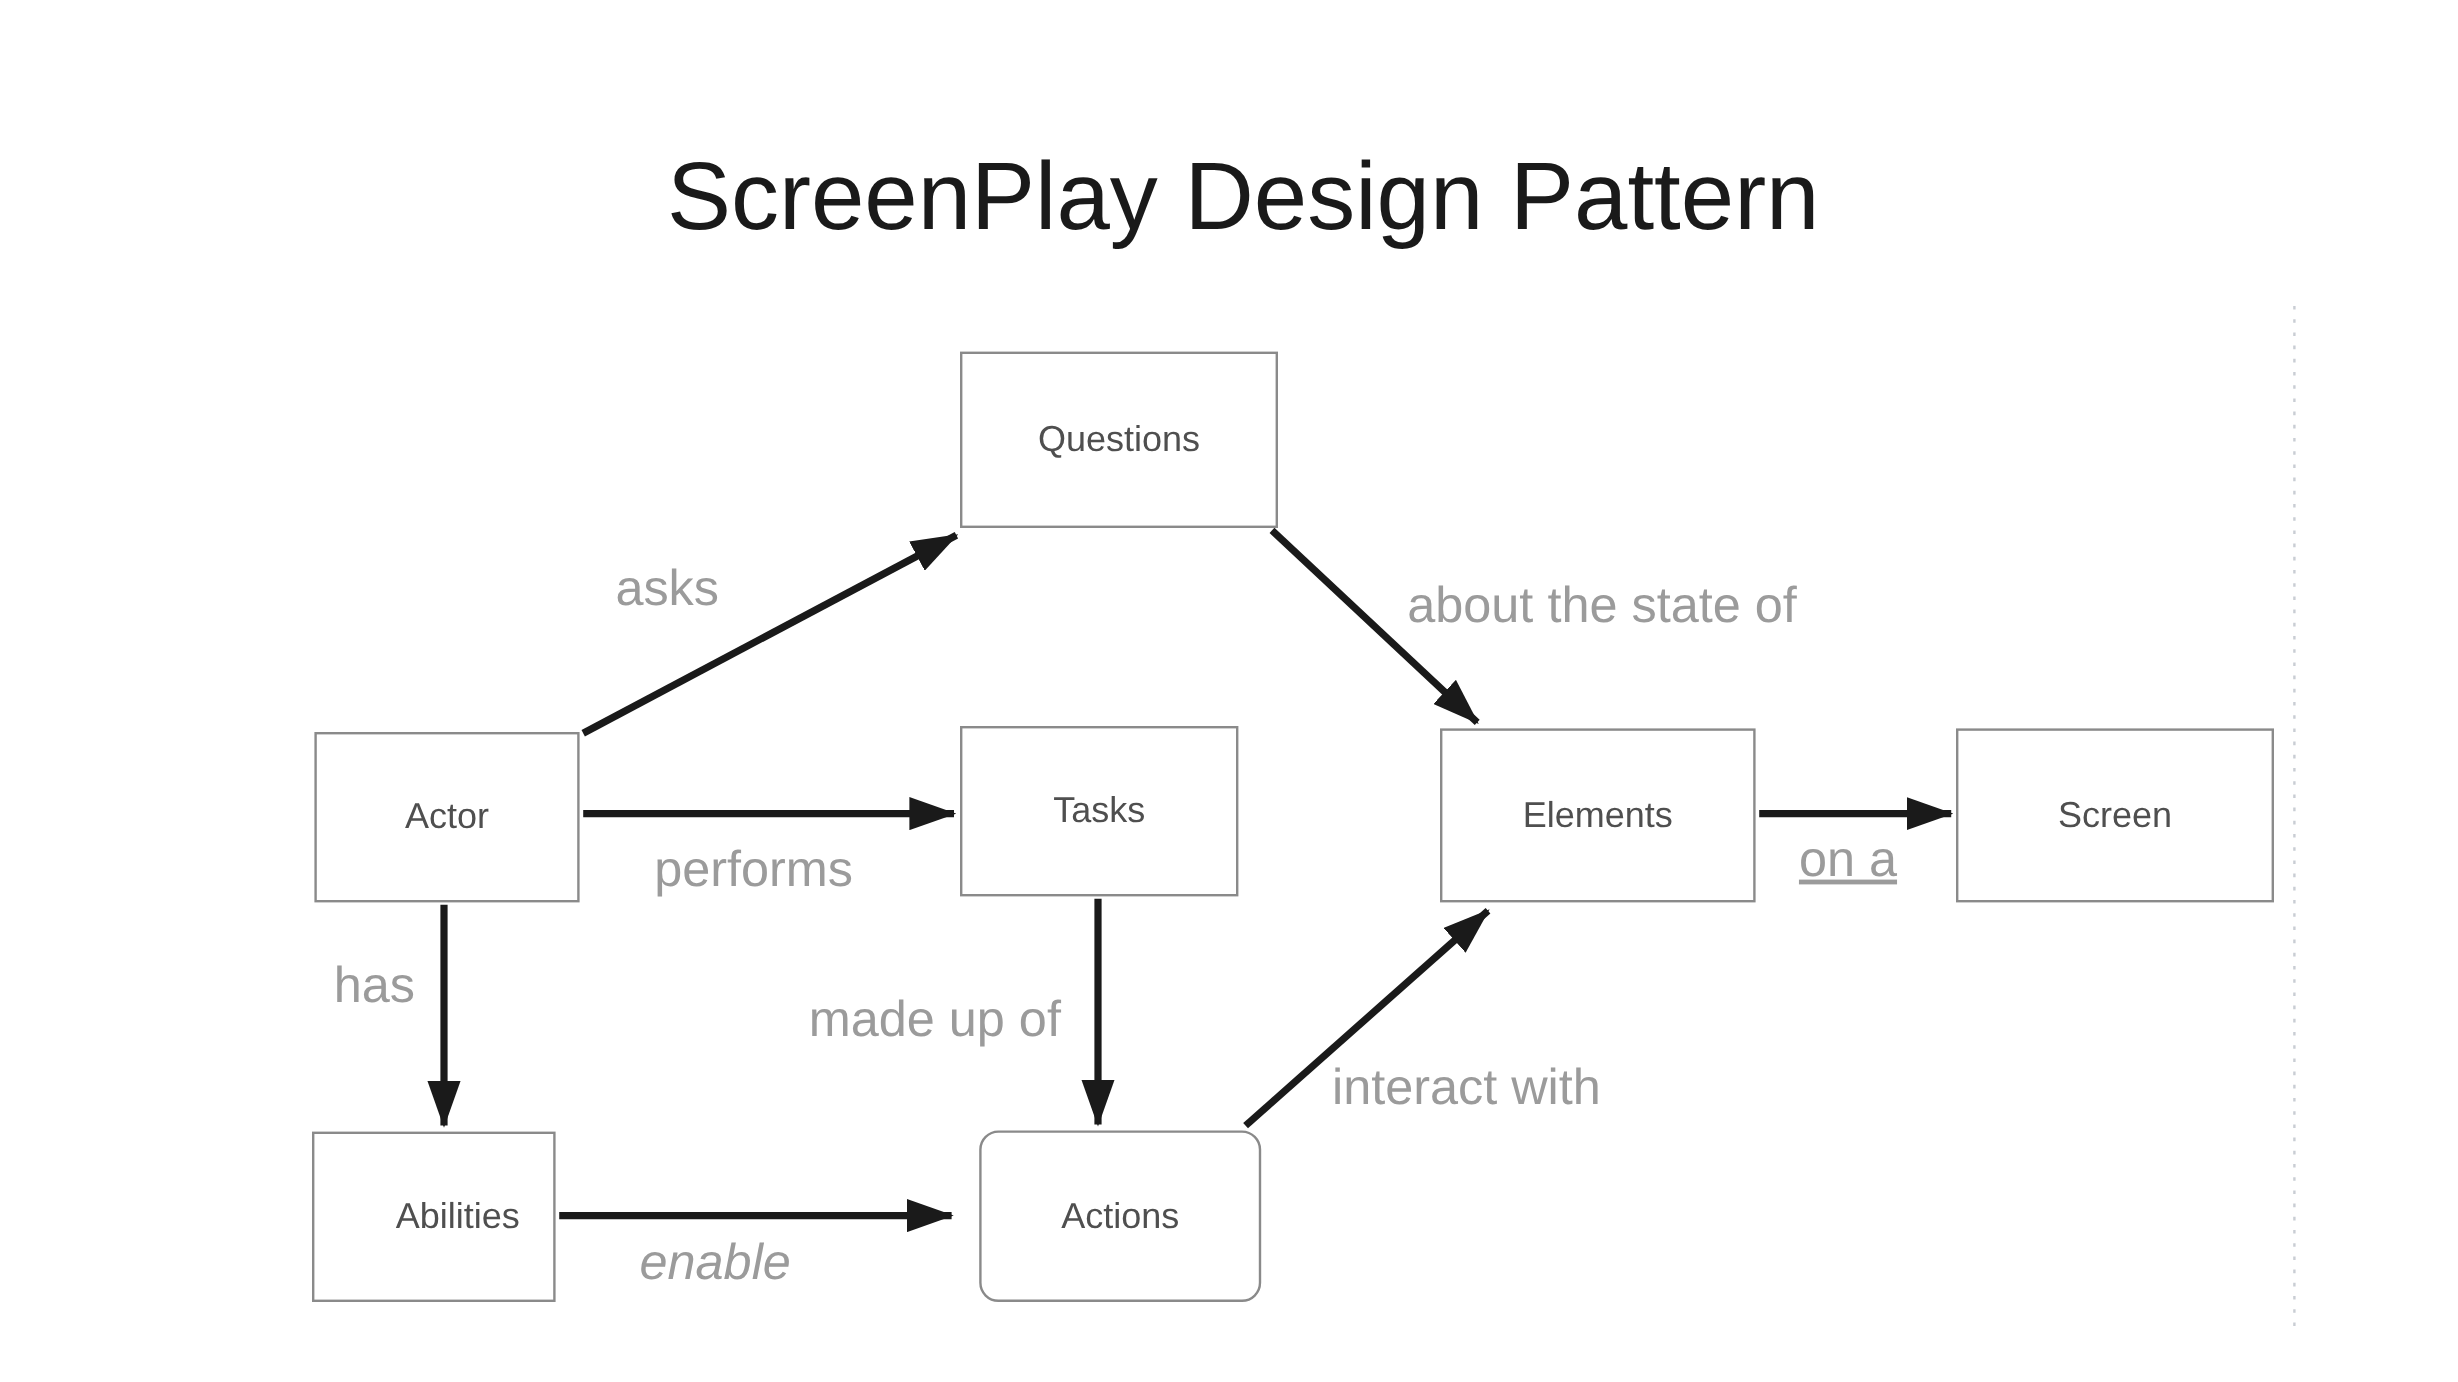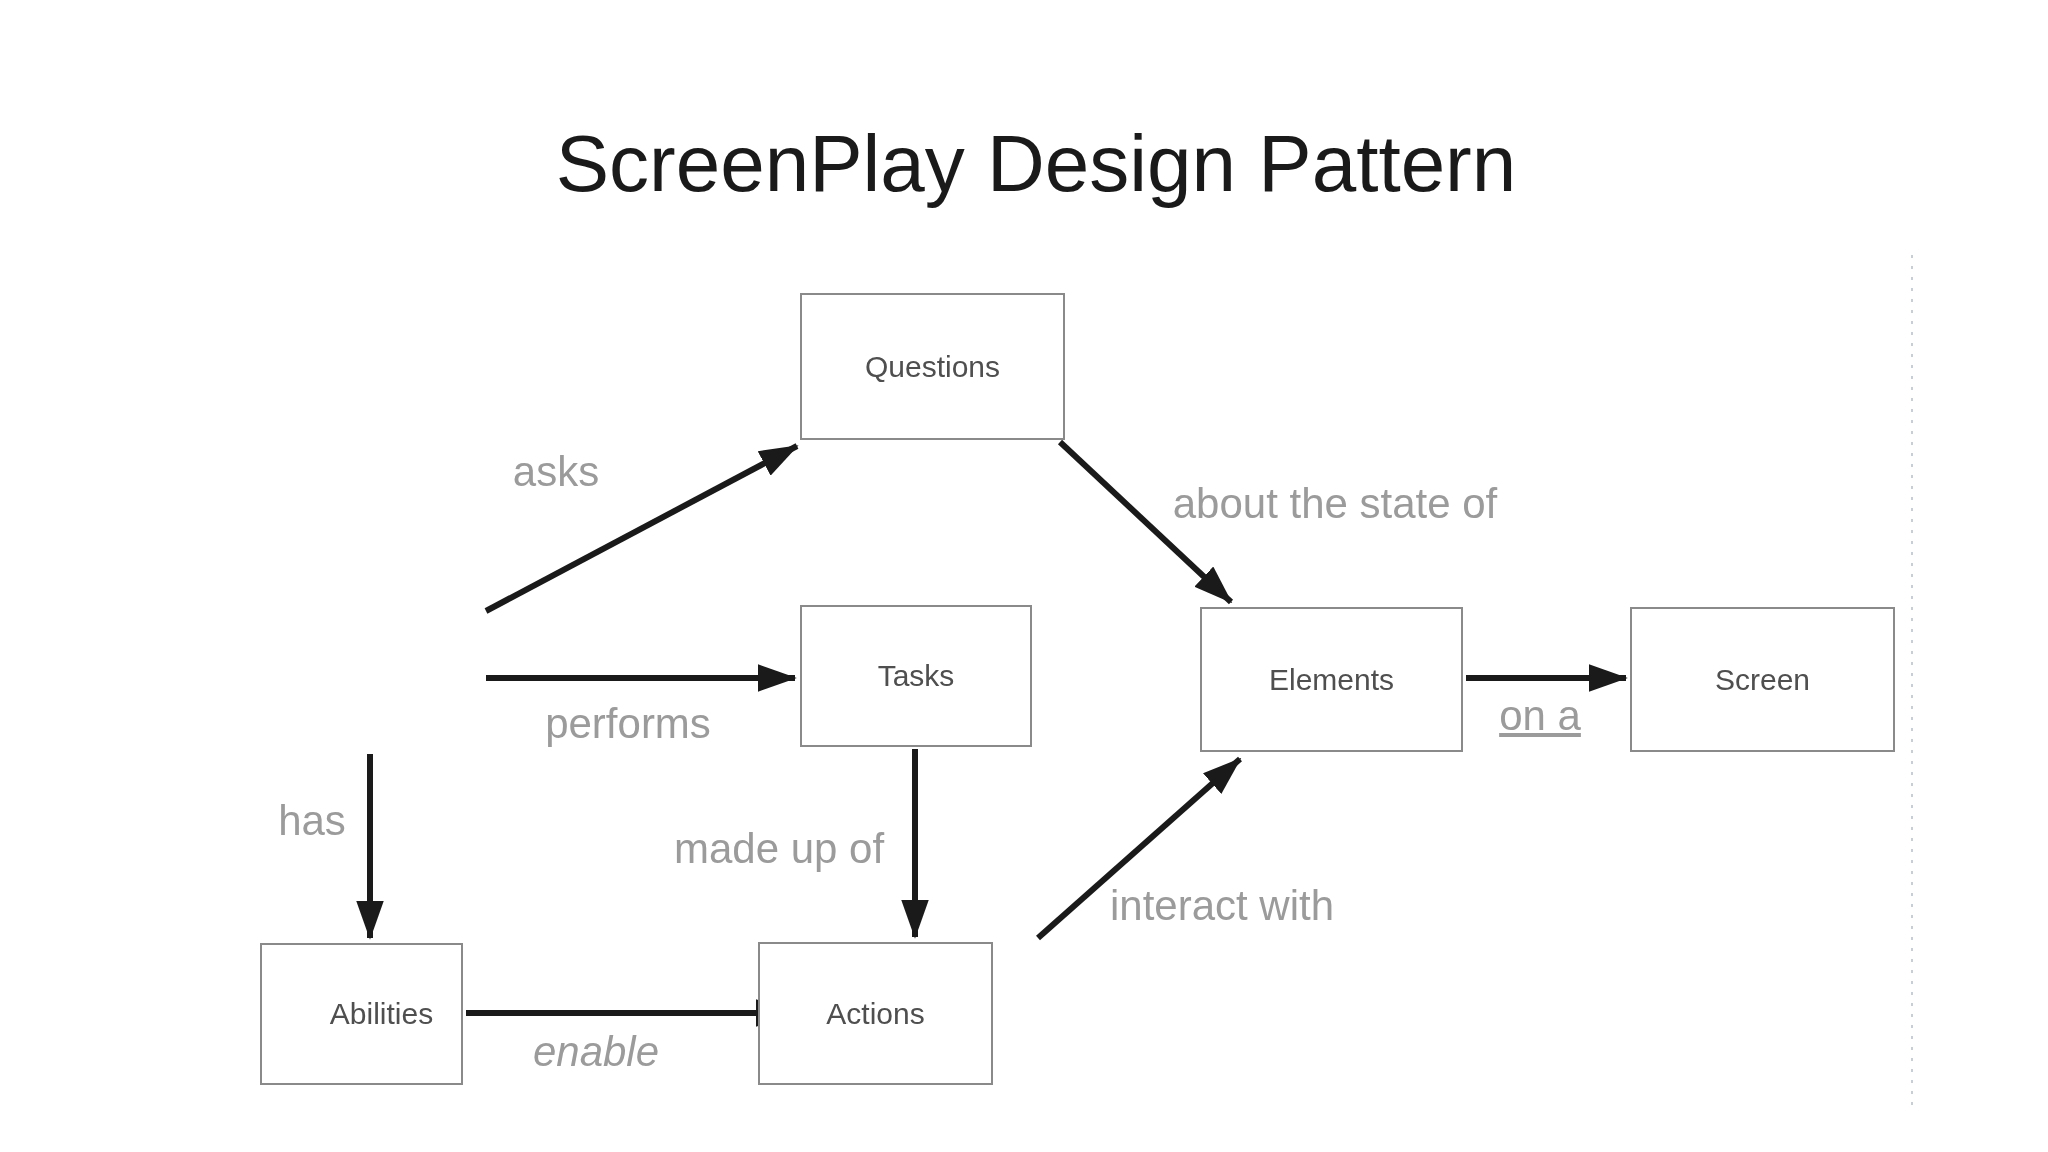--- a/index.html
+++ b/index.html
@@ -71,7 +71,7 @@
     color: var(--edge-label, #9b9b9b);
     white-space: nowrap;
   }
-  .lbl-asks     { left: 556px;  top: 472px; }
+  .lbl-asks     { left: 556px;  top: 490px; }
   .lbl-performs { left: 628px;  top: 724px; }
   .lbl-about    { left: 1335px; top: 504px; }
   .lbl-ona      { left: 1540px; top: 716px; text-decoration: underline; }

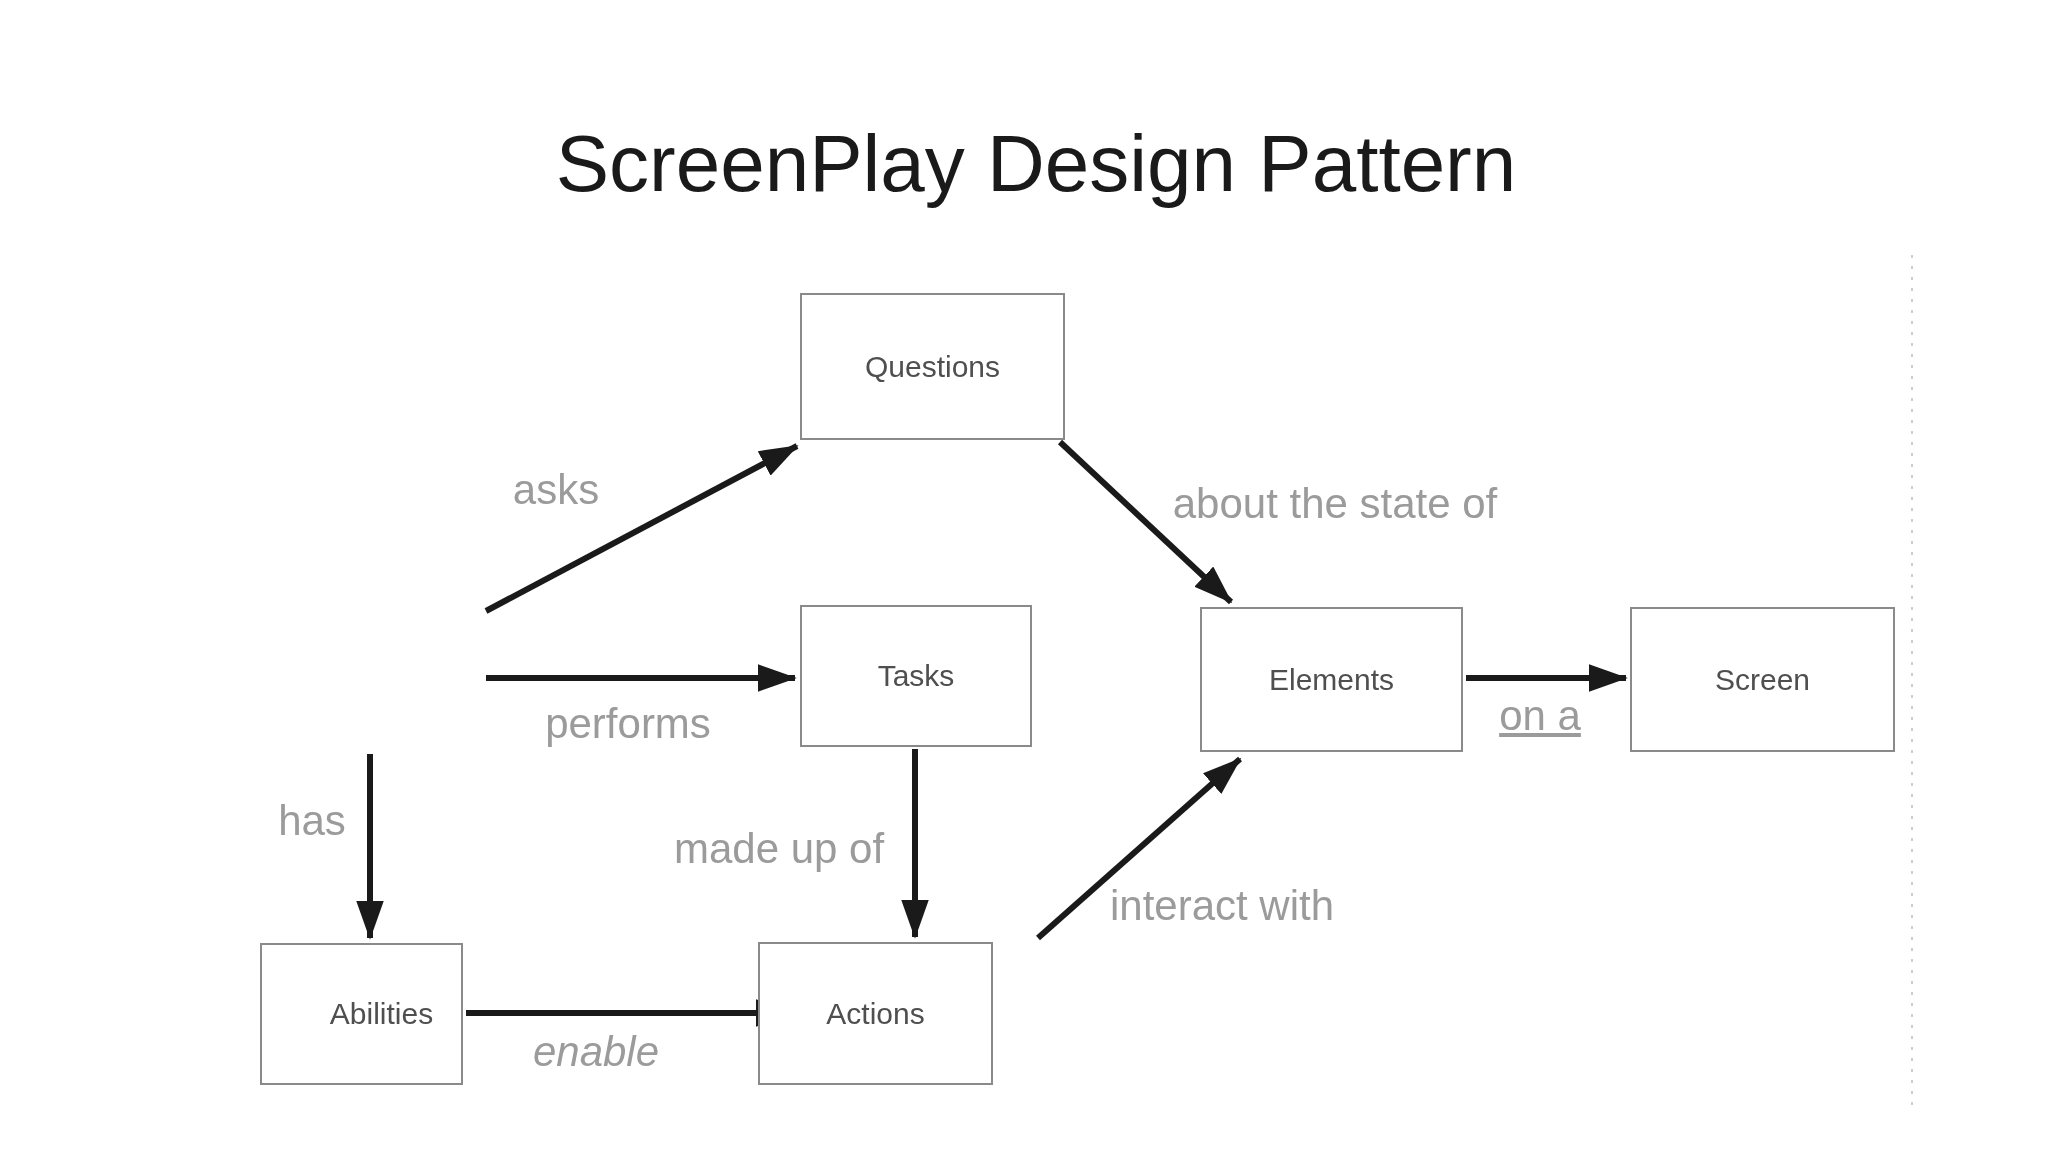--- a/index.html
+++ b/index.html
@@ -109,6 +109,9 @@
   <div class="node node-questions">
     <span>Questions</span>
   </div>
+  <div class="node node-actor">
+    <span>Actor</span>
+  </div>
   <div class="node node-tasks">
     <span>Tasks</span>
   </div>

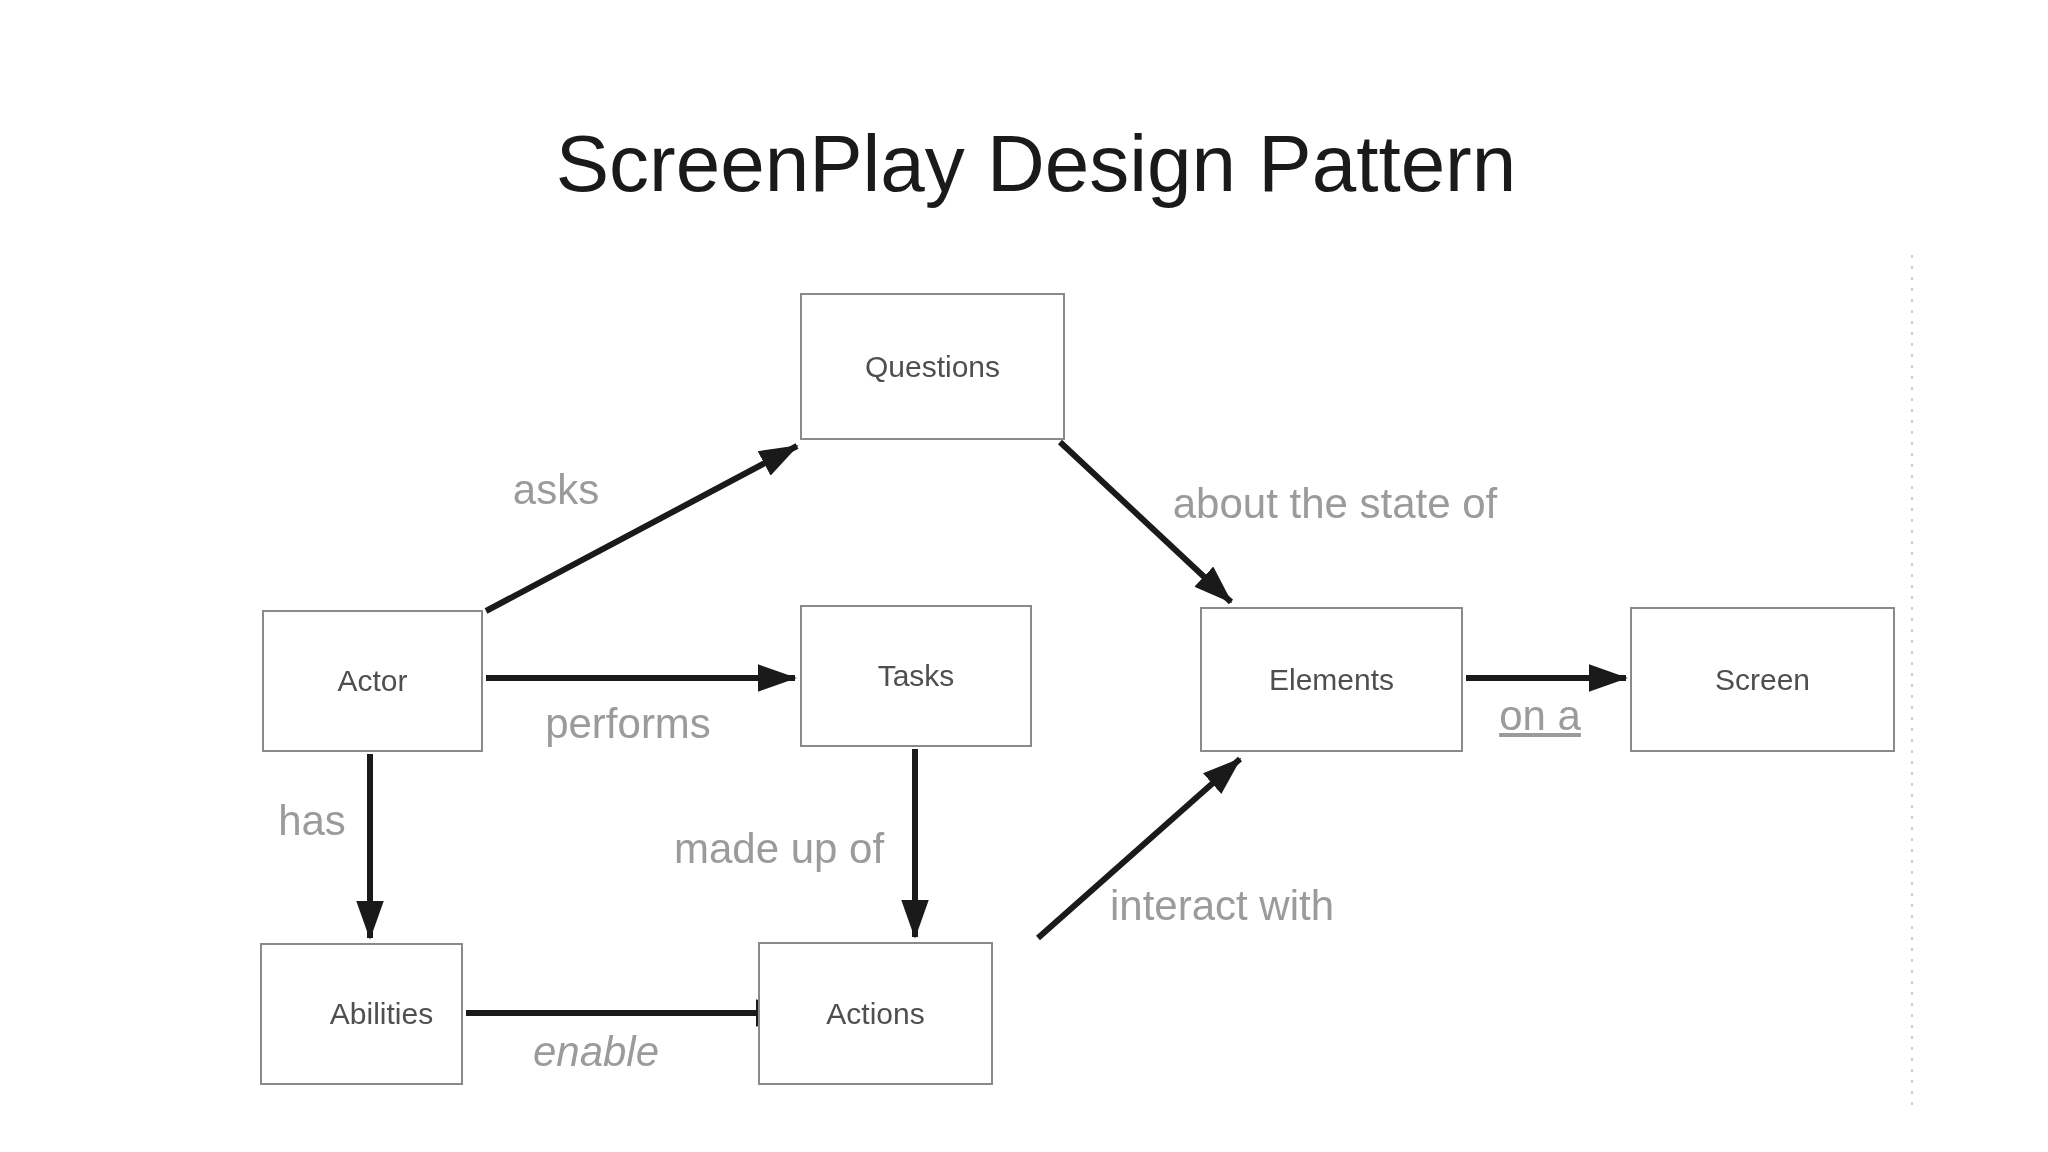--- a/index.html
+++ b/index.html
@@ -63,7 +63,7 @@
   .node-elements  { left: 1200px; top: 607px; width: 263px; height: 145px; }
   .node-screen    { left: 1630px; top: 607px; width: 265px; height: 145px; }
   .node-abilities { left: 260px;  top: 943px; width: 203px; height: 142px; padding-left: 40px; }
-  .node-actions   { left: 758px;  top: 942px; width: 235px; height: 143px; }
+  .node-actions   { left: 816px;  top: 942px; width: 235px; height: 143px; border-radius: 16px; }
   .edge-label {
     position: absolute;
     transform: translate(-50%, -50%);

